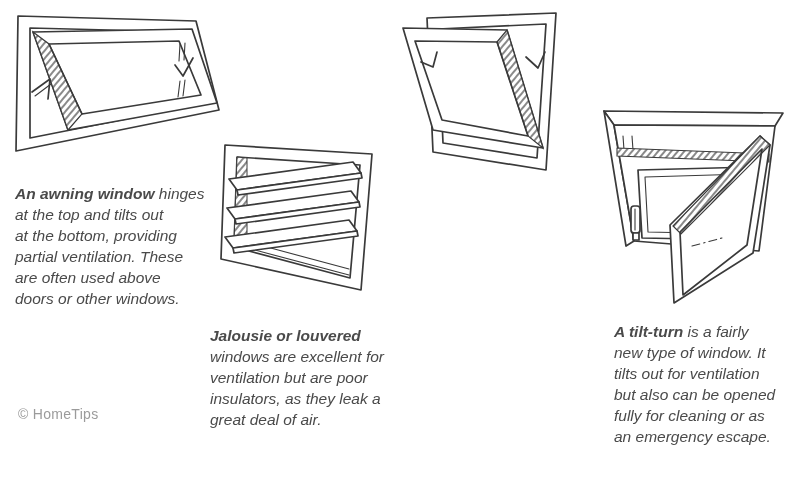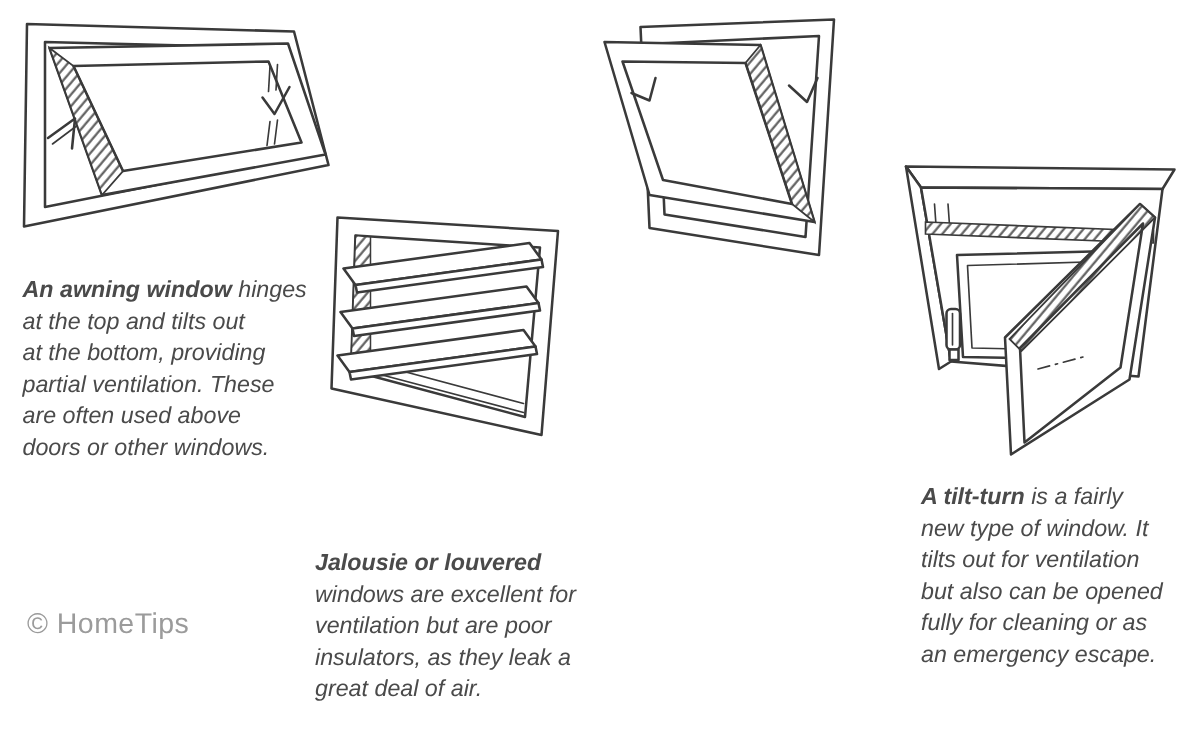--- a/index.html
+++ b/index.html
@@ -142,7 +142,7 @@
 are often used above
 doors or other windows.</span></p>
 
-  <p class="caption" style="left:210px;top:325px;width:215px;margin-top:40px;"><b>Jalousie or louvered</b> <span>
+  <p class="caption" style="left:210px;top:325px;width:215px;"><b>Jalousie or louvered</b> <span>
 windows are excellent for
 ventilation but are poor
 insulators, as they leak a

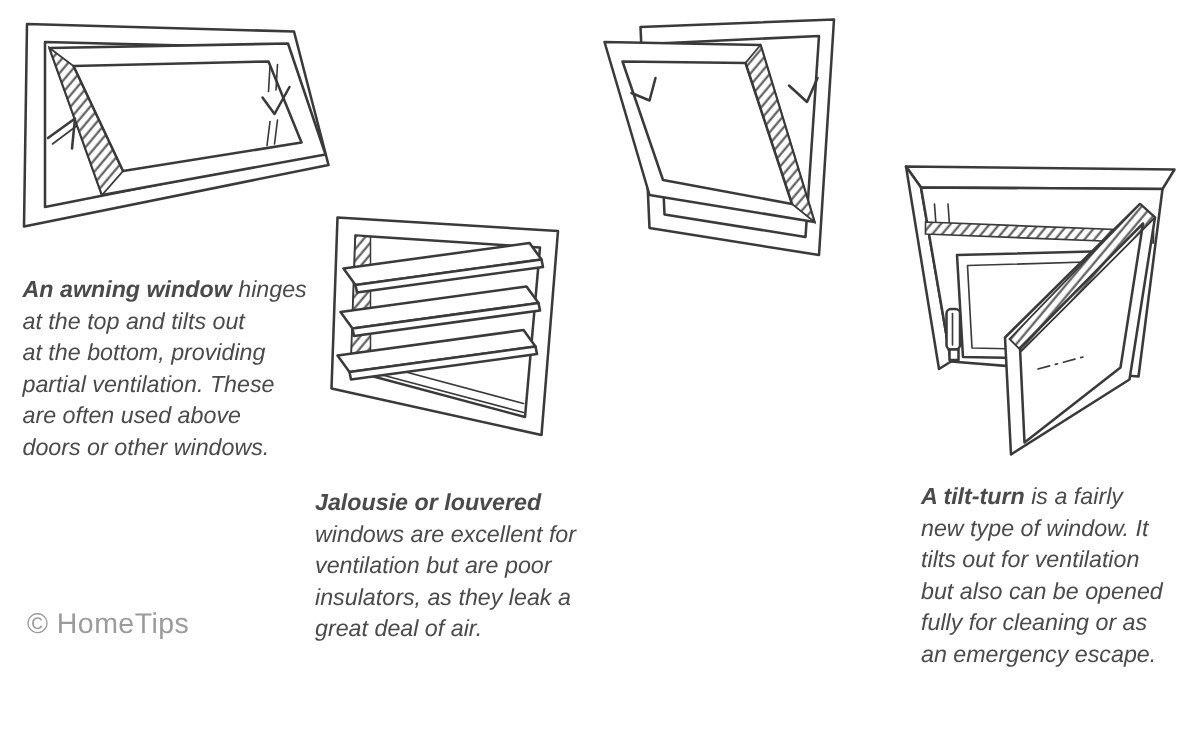--- a/index.html
+++ b/index.html
@@ -26,7 +26,7 @@
   .caption b{font-weight:bold;}
   .watermark{
     position:absolute;left:18px;top:406px;font-style:normal;
-    font-size:19px;letter-spacing:.3px;color:var(--watermark-color);
+    font-size:14px;letter-spacing:.3px;color:var(--watermark-color);
   }
 </style>
 </head>

